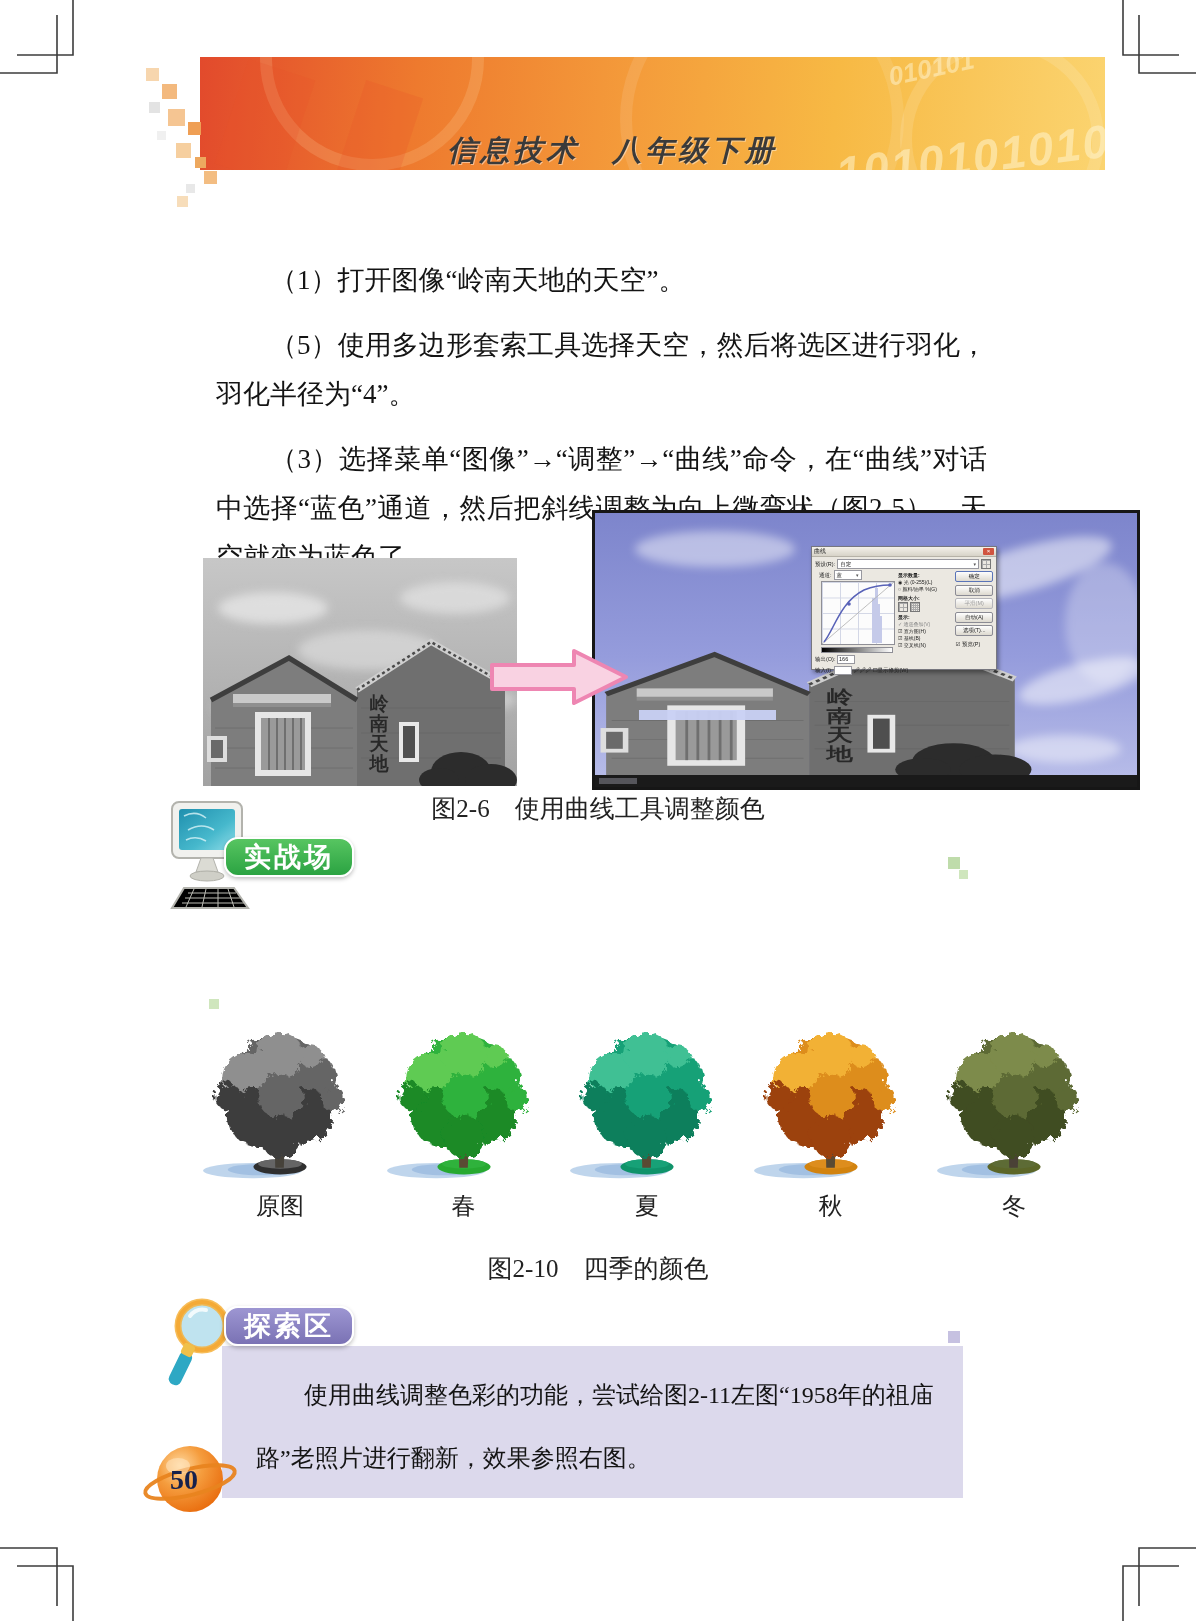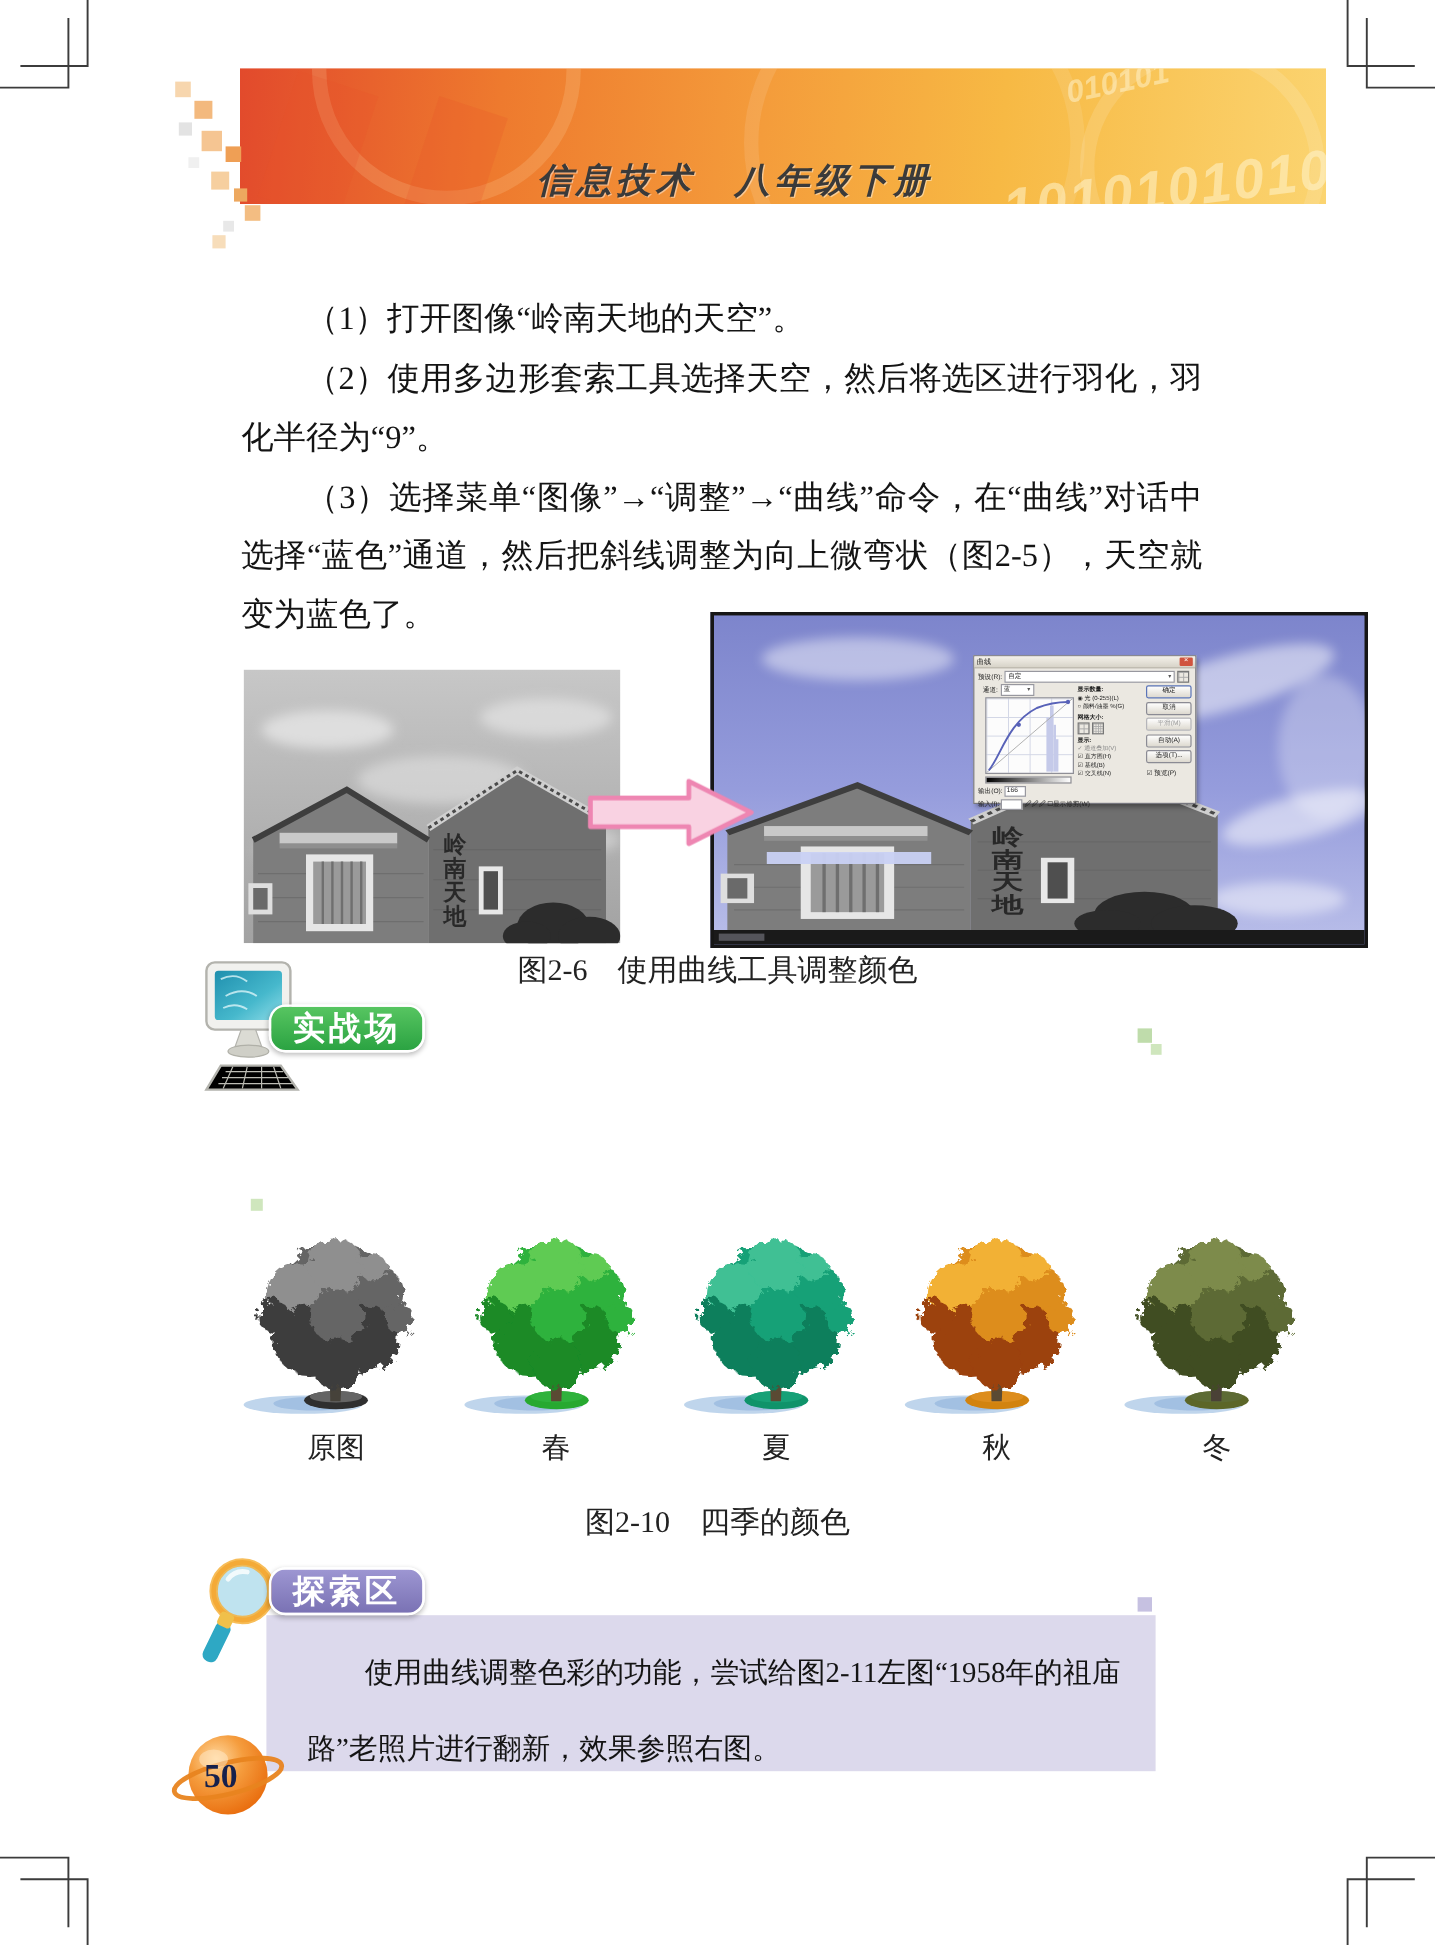--- a/index.html
+++ b/index.html
@@ -35,7 +35,7 @@
   
   .steps{position:absolute;left:200px;top:240px;width:803px;font-size:27px;line-height:49px;
          text-align:justify;color:#141414;}
-  .steps p{margin:1px;text-indent:2em;}
+  .steps p{margin:16px;text-indent:2em;}
 
   
   .left-img{position:absolute;left:203px;top:558px;width:314px;height:228px;}

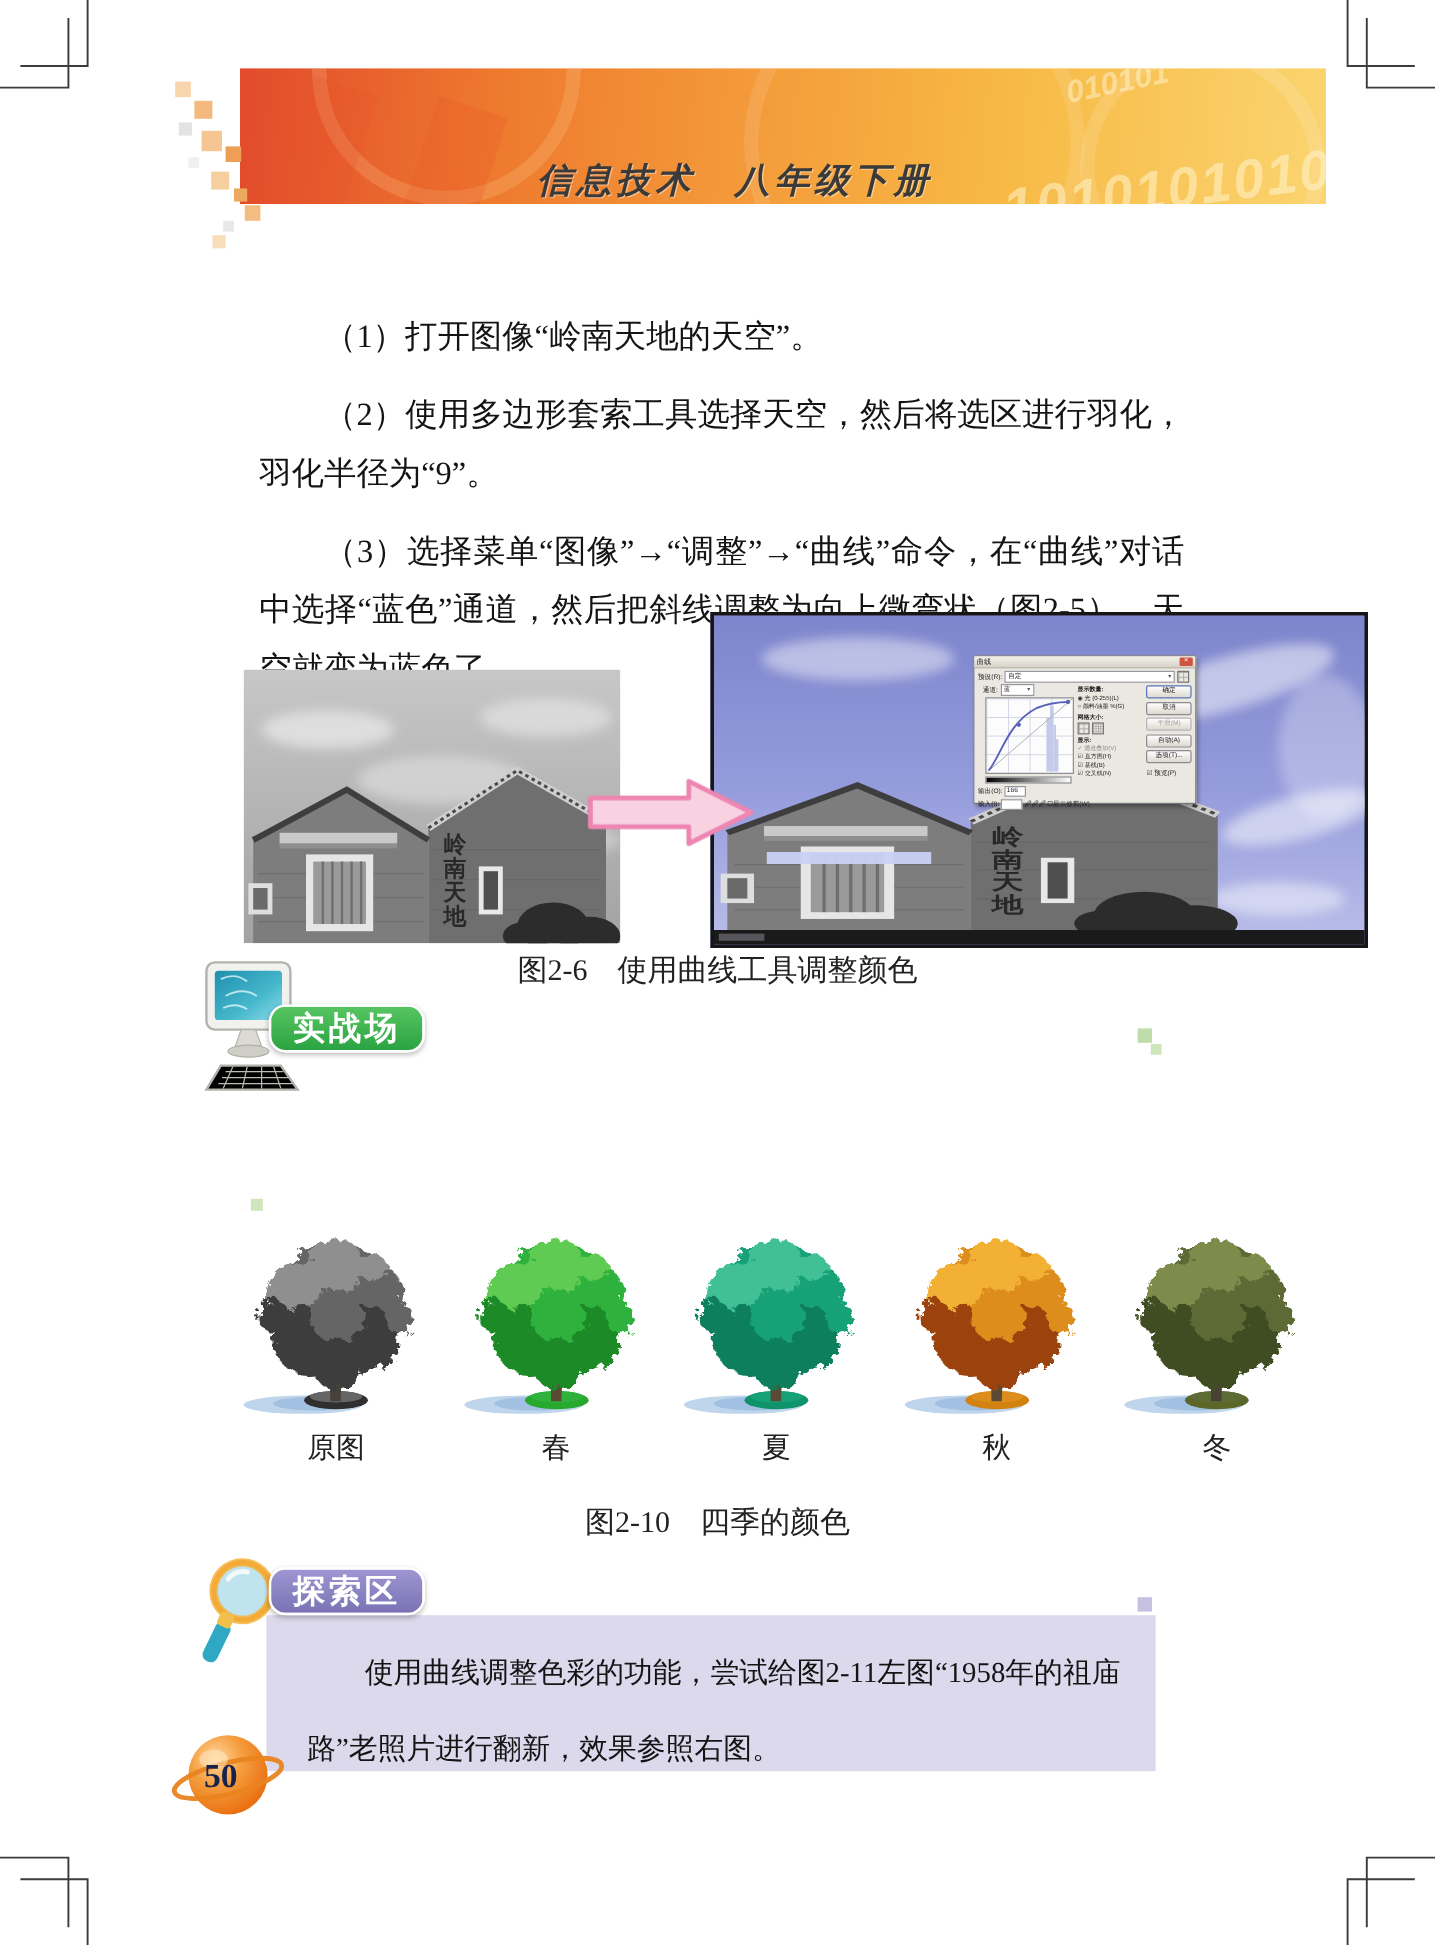--- a/index.html
+++ b/index.html
@@ -231,7 +231,7 @@
 
   <div class="steps">
     <p>（1）打开图像“岭南天地的天空”。</p>
-    <p>（2）使用多边形套索工具选择天空，然后将选区进行羽化，羽化半径为“9”。</p>
+    <p>（5）使用多边形套索工具选择天空，然后将选区进行羽化，羽化半径为“4”。</p>
     <p>（3）选择菜单“图像”→“调整”→“曲线”命令，在“曲线”对话中选择“蓝色”通道，然后把斜线调整为向上微弯状（图2-5），天空就变为蓝色了。</p>
   </div>
 

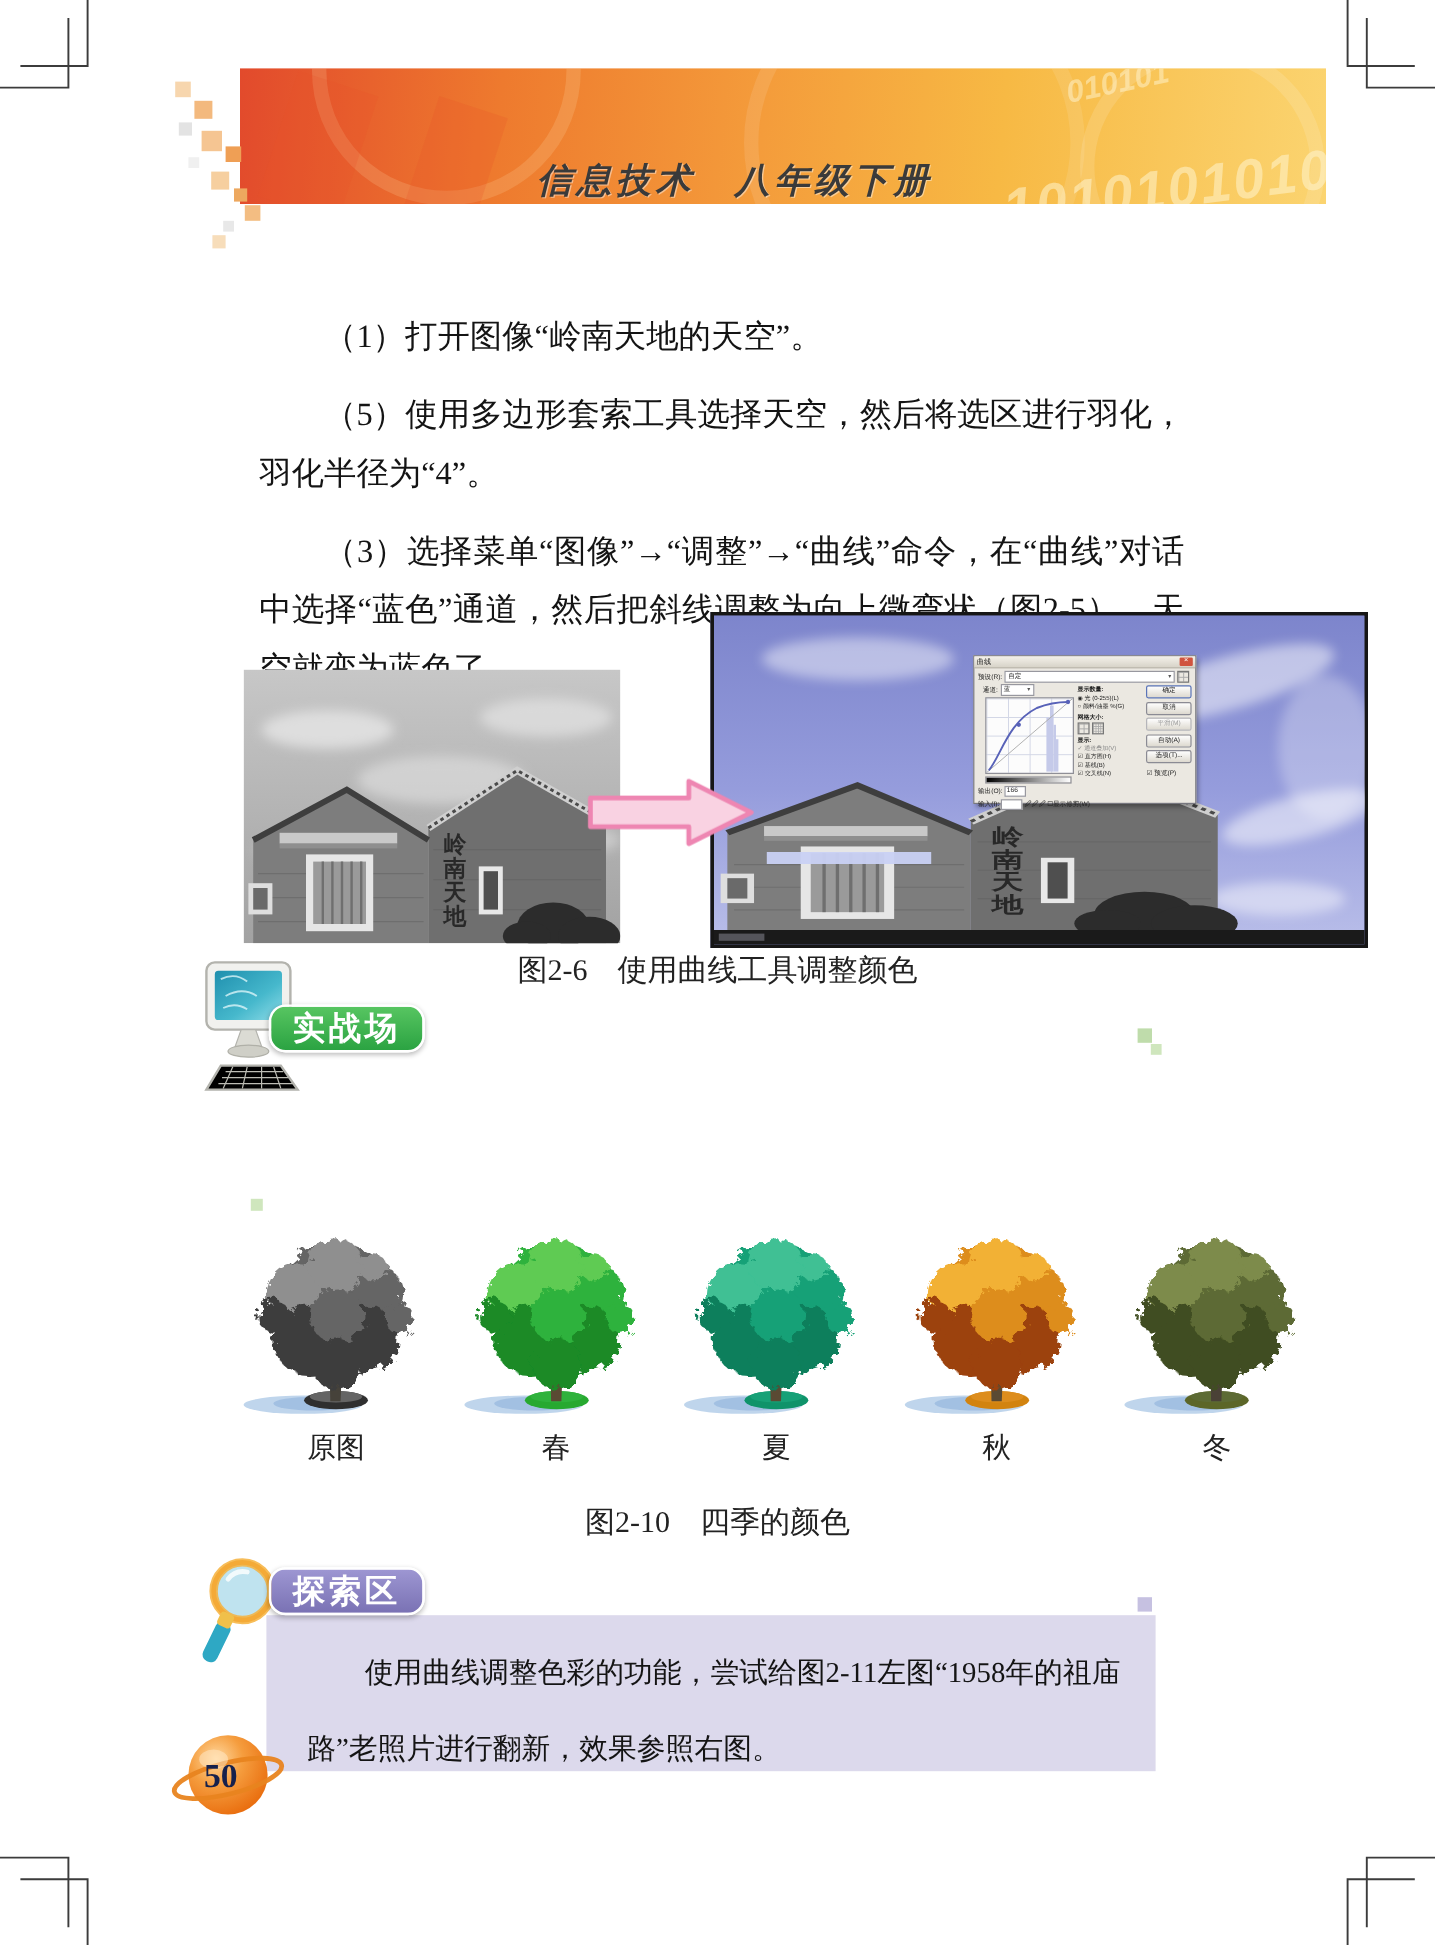--- a/index.html
+++ b/index.html
@@ -99,7 +99,7 @@
   .notebox p{margin:0;text-indent:2em;font-size:24px;color:#141414;}
   .box-green{top:876px;height:133px;background:#d6e7c8;padding:24px 24px 0 34px;}
   .box-green p{line-height:51px;}
-  .box-purple{top:1346px;height:130px;background:#dcd9ec;padding:18px 24px 0 34px;}
+  .box-purple{top:1346px;height:152px;background:#dcd9ec;padding:18px 24px 0 34px;}
   .box-purple p{line-height:63px;}
   .icon-computer{position:absolute;left:168px;top:800px;z-index:2;}
   .icon-magnifier{position:absolute;left:164px;top:1294px;z-index:2;}

